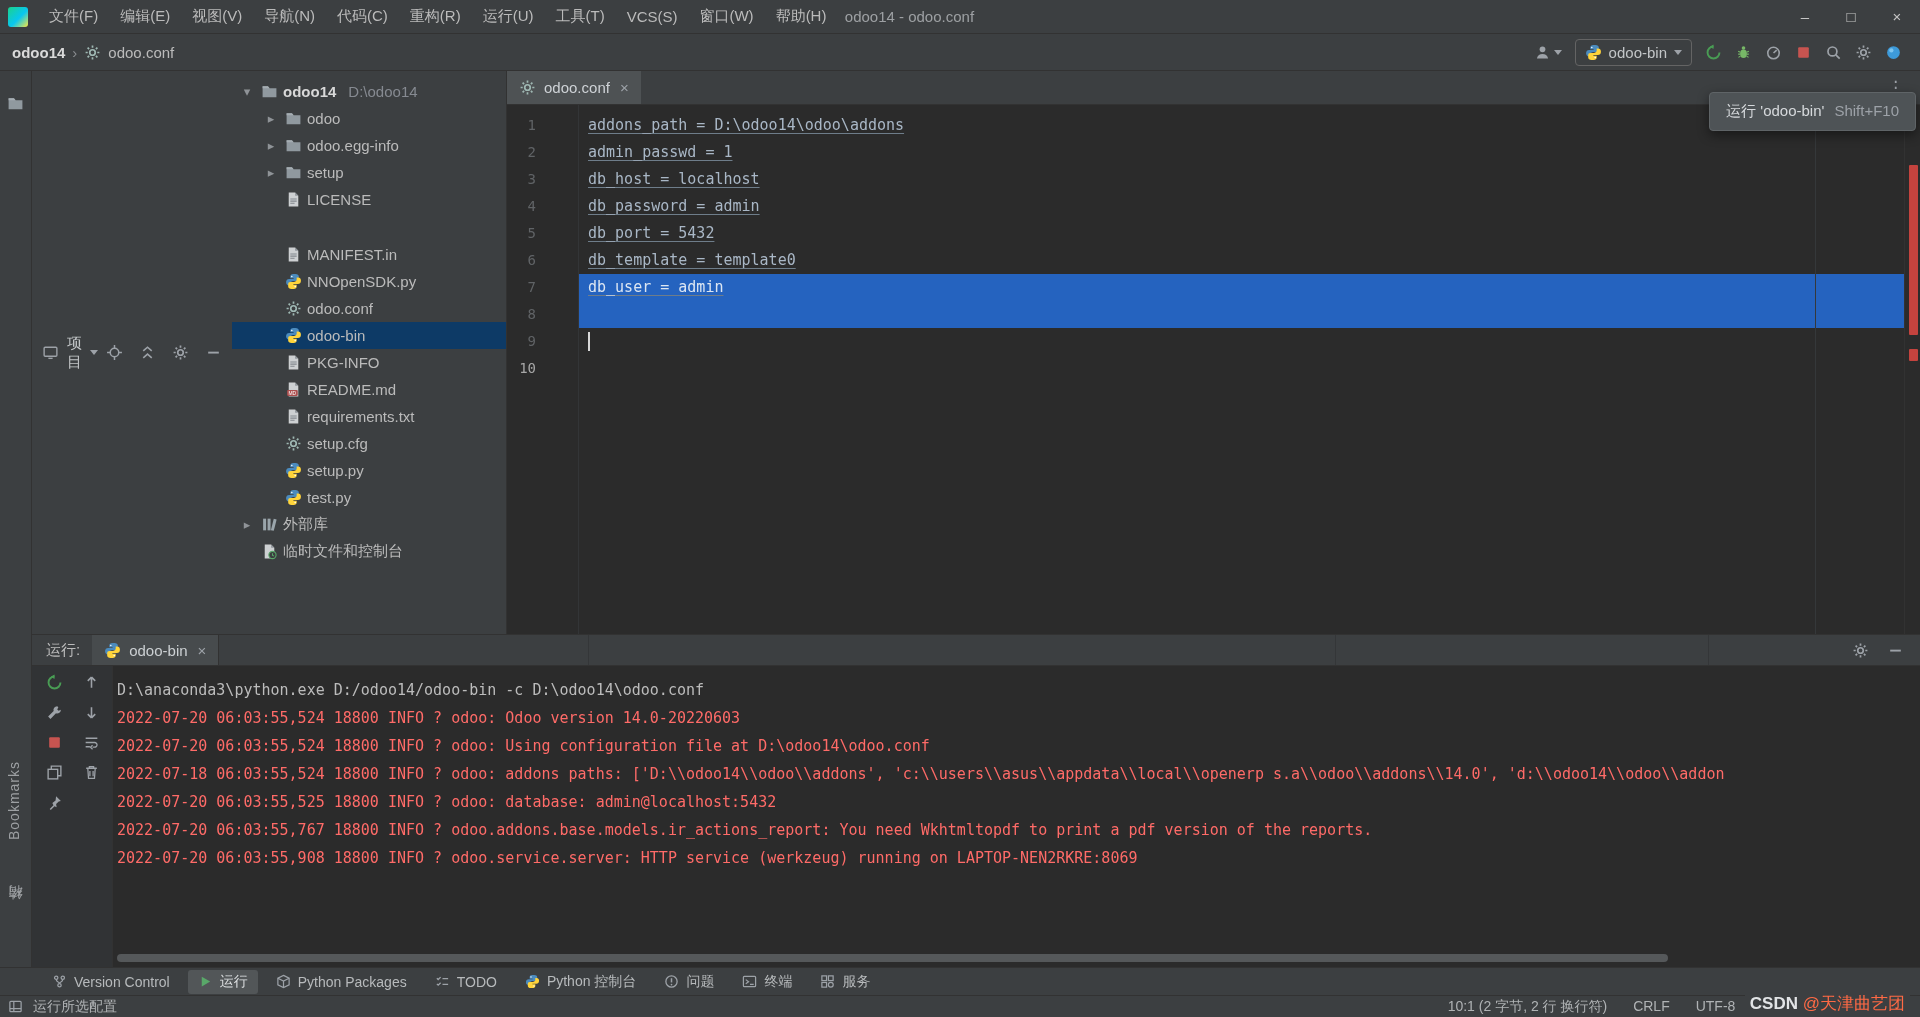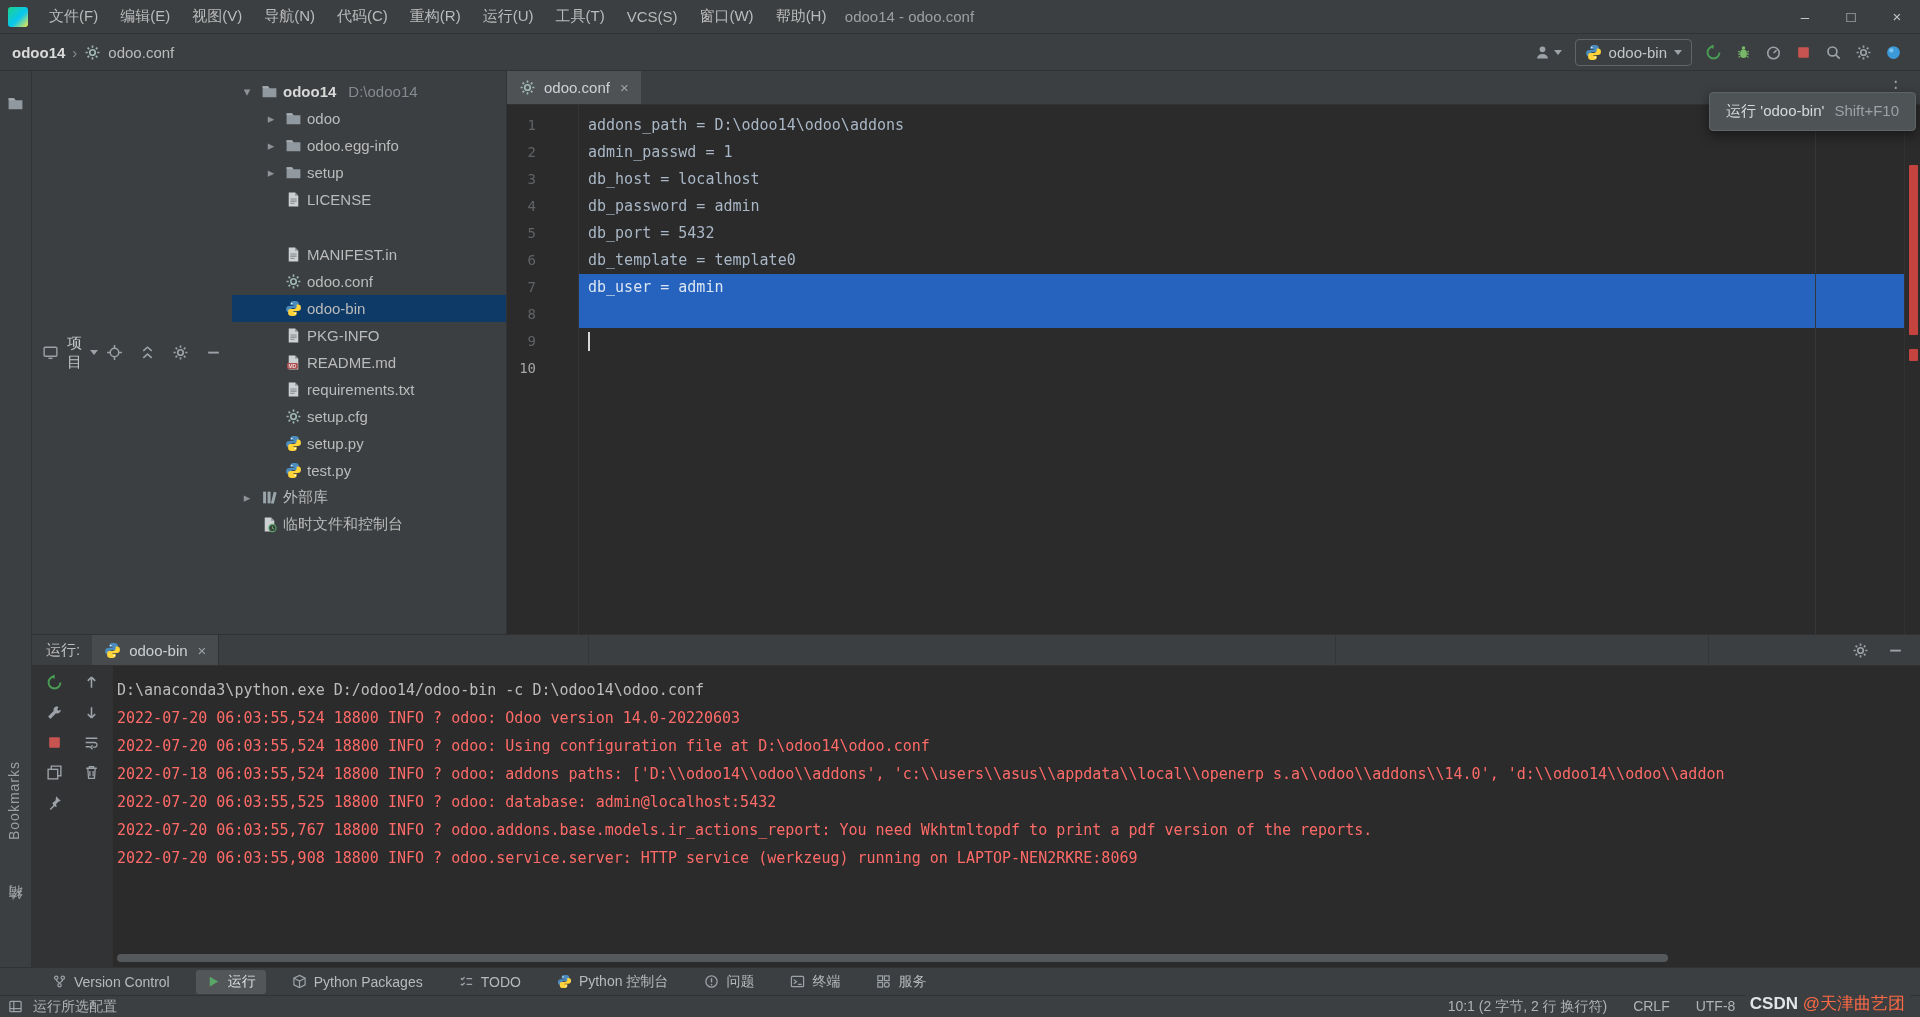--- a/index.html
+++ b/index.html
@@ -64,7 +64,7 @@
     font-family:"DejaVu Sans Mono","Liberation Mono",monospace;font-size:15px;color:#a9b7c6;}
   .code-line{height:27px;line-height:27px;padding-left:9px;white-space:pre;}
   .code-line.selected{background:#2563bf;color:#dce6f2;}
-  .code .u{text-decoration-color:#6e7d8a;text-underline-offset:3px;}
+  .code .u{text-decoration:underline;text-decoration-color:#6e7d8a;text-underline-offset:3px;}
   .caret-bar{display:inline-block;width:2px;height:19px;background:#d8d8d8;vertical-align:middle;}
   .guide{position:absolute;top:0;bottom:0;left:1236px;width:1px;background:#35383a;}
   .stripe{flex:0 0 16px;width:16px;border-left:1px solid #323232;position:relative;background:#2b2b2b;}

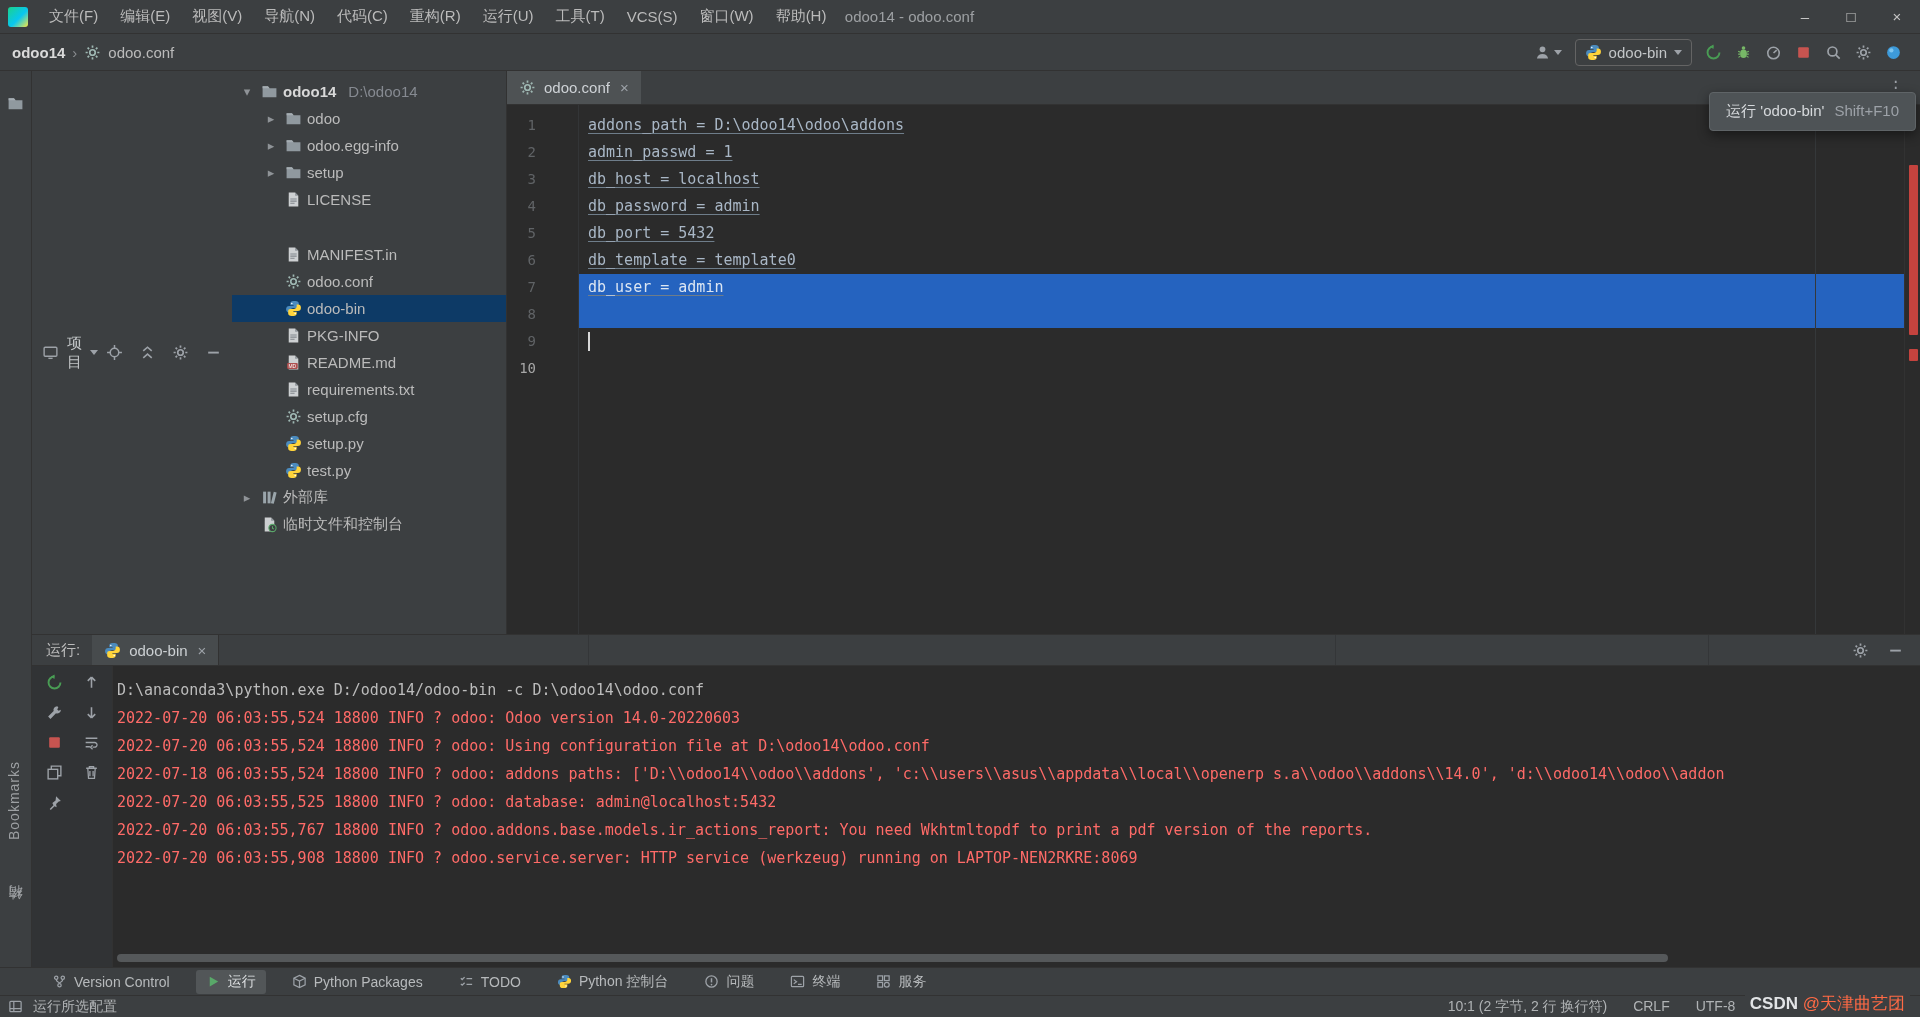--- a/index.html
+++ b/index.html
@@ -359,6 +359,18 @@
                   </svg>
                 </span>
                 <span class="tlabel">MANIFEST.in</span>
+              </div>
+              <div class="tree-row" style="padding-left: 30px;">
+                <span class="chev"></span>
+                <span class="icon">
+                  <svg viewBox="0 0 16 16">
+                    <path fill="#4b8bbe" d="M7.9 1C6 1 5 1.9 5 3.2V5h3.1v.7H3.9C2.2 5.7 1 6.8 1 8.8c0 1.9 1.1 3 2.6 3H5V9.9C5 8.5 6.3 7.5 8 7.5h3c1.3 0 2-.9 2-2V3.2C13 1.9 11.8 1 9.9 1z"></path>
+                    <path fill="#ffd43b" d="M8.1 15c1.9 0 2.9-.9 2.9-2.2V11H7.9v-.7h4.2c1.7 0 2.9-1.1 2.9-3.1 0-1.9-1.1-3-2.6-3H11v1.9c0 1.4-1.3 2.4-3 2.4H5c-1.3 0-2 .9-2 2v2.3C3 14.1 4.2 15 6.1 15z"></path>
+                    <circle cx="6.4" cy="3.2" r=".7" fill="#fff"></circle>
+                    <circle cx="9.6" cy="12.8" r=".7" fill="#fff"></circle>
+                  </svg>
+                </span>
+                <span class="tlabel">NNOpenSDK.py</span>
               </div>
               <div class="tree-row" style="padding-left: 30px;">
                 <span class="chev"></span>

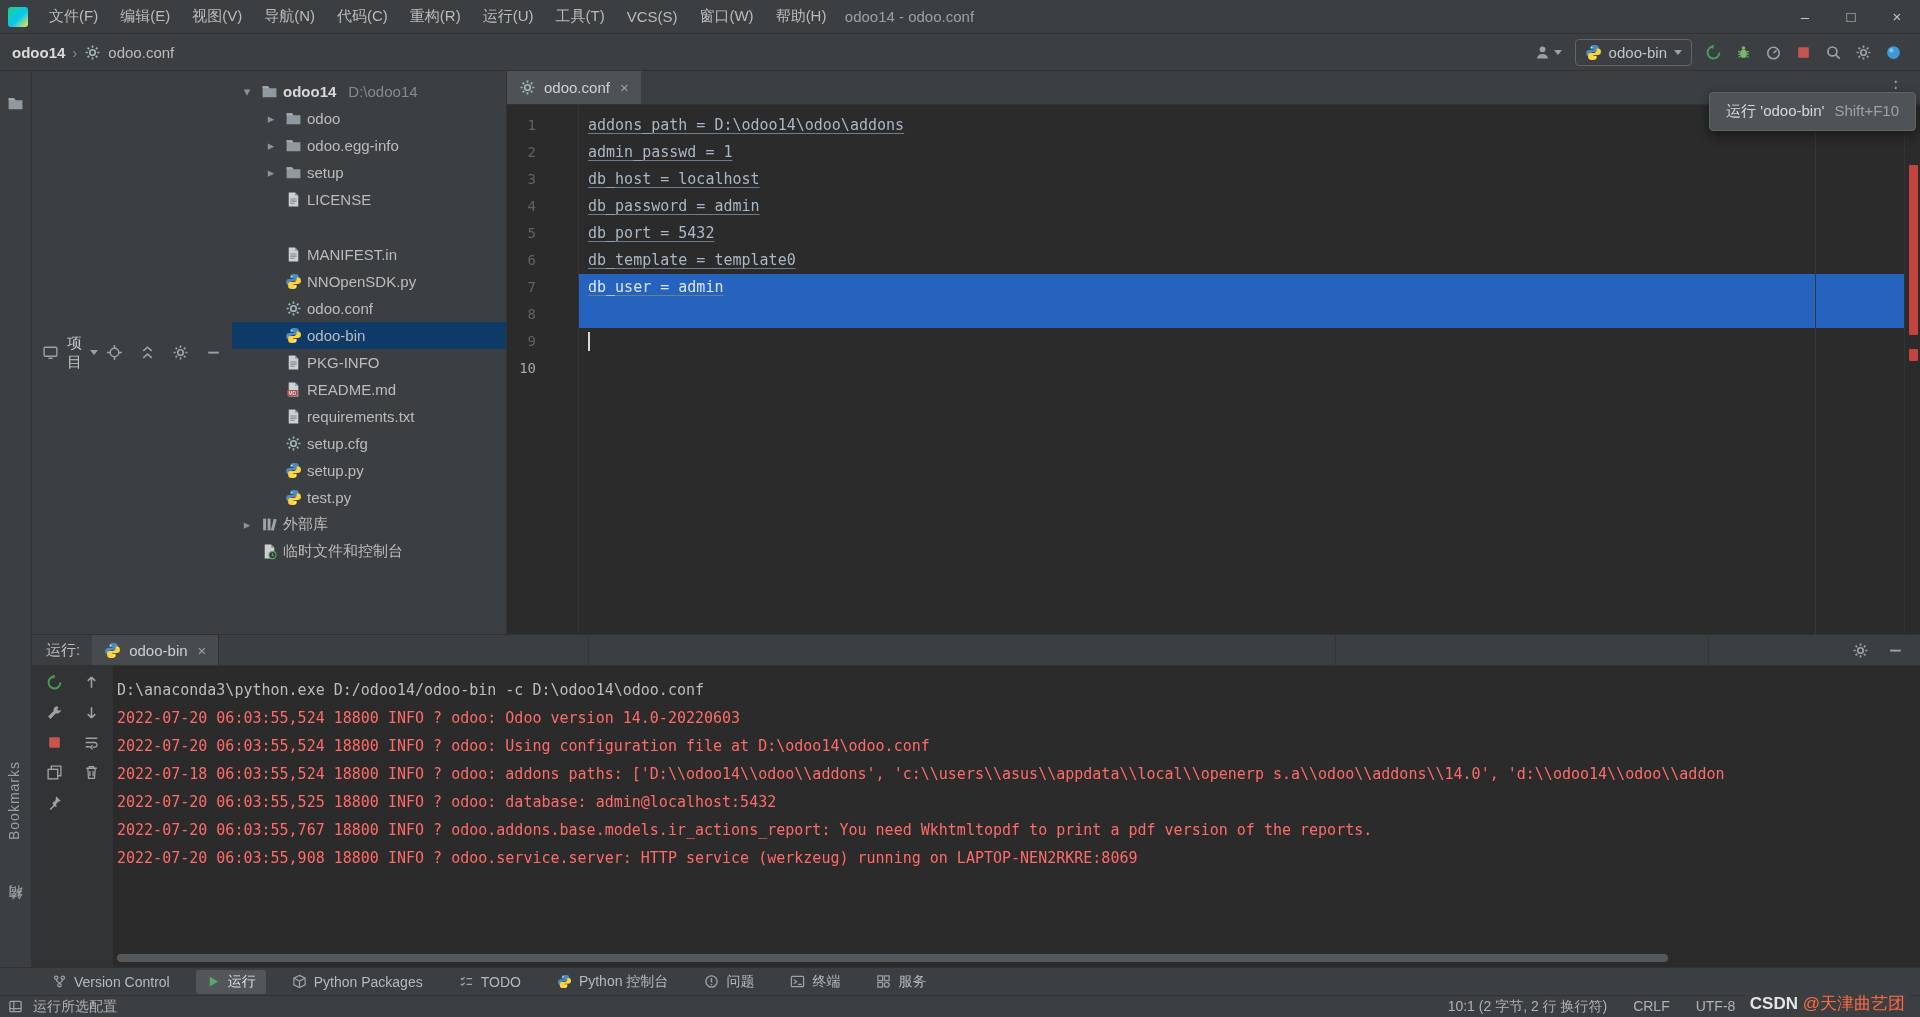--- a/index.html
+++ b/index.html
@@ -88,7 +88,7 @@
   .hthumb{height:100%;width:87%;background:#55585a;border-radius:4px;}
 
   
-  .tooltabs{flex:0 0 28px;background:#3c3f41;border-top:1px solid #323232;display:flex;align-items:center;gap:16px;padding-left:42px;font-size:14px;color:#b7babc;}
+  .tooltabs{flex:0 0 28px;background:#3c3f41;border-top:1px solid #323232;display:flex;align-items:center;gap:8px;padding-left:42px;font-size:14px;color:#b7babc;}
   .tooltab{display:flex;align-items:center;gap:7px;padding:3px 10px;border-radius:3px;}
   .tooltab .icon{width:15px;height:15px;}
   .tooltab.selected{background:#525658;color:#dcdfe1;}

